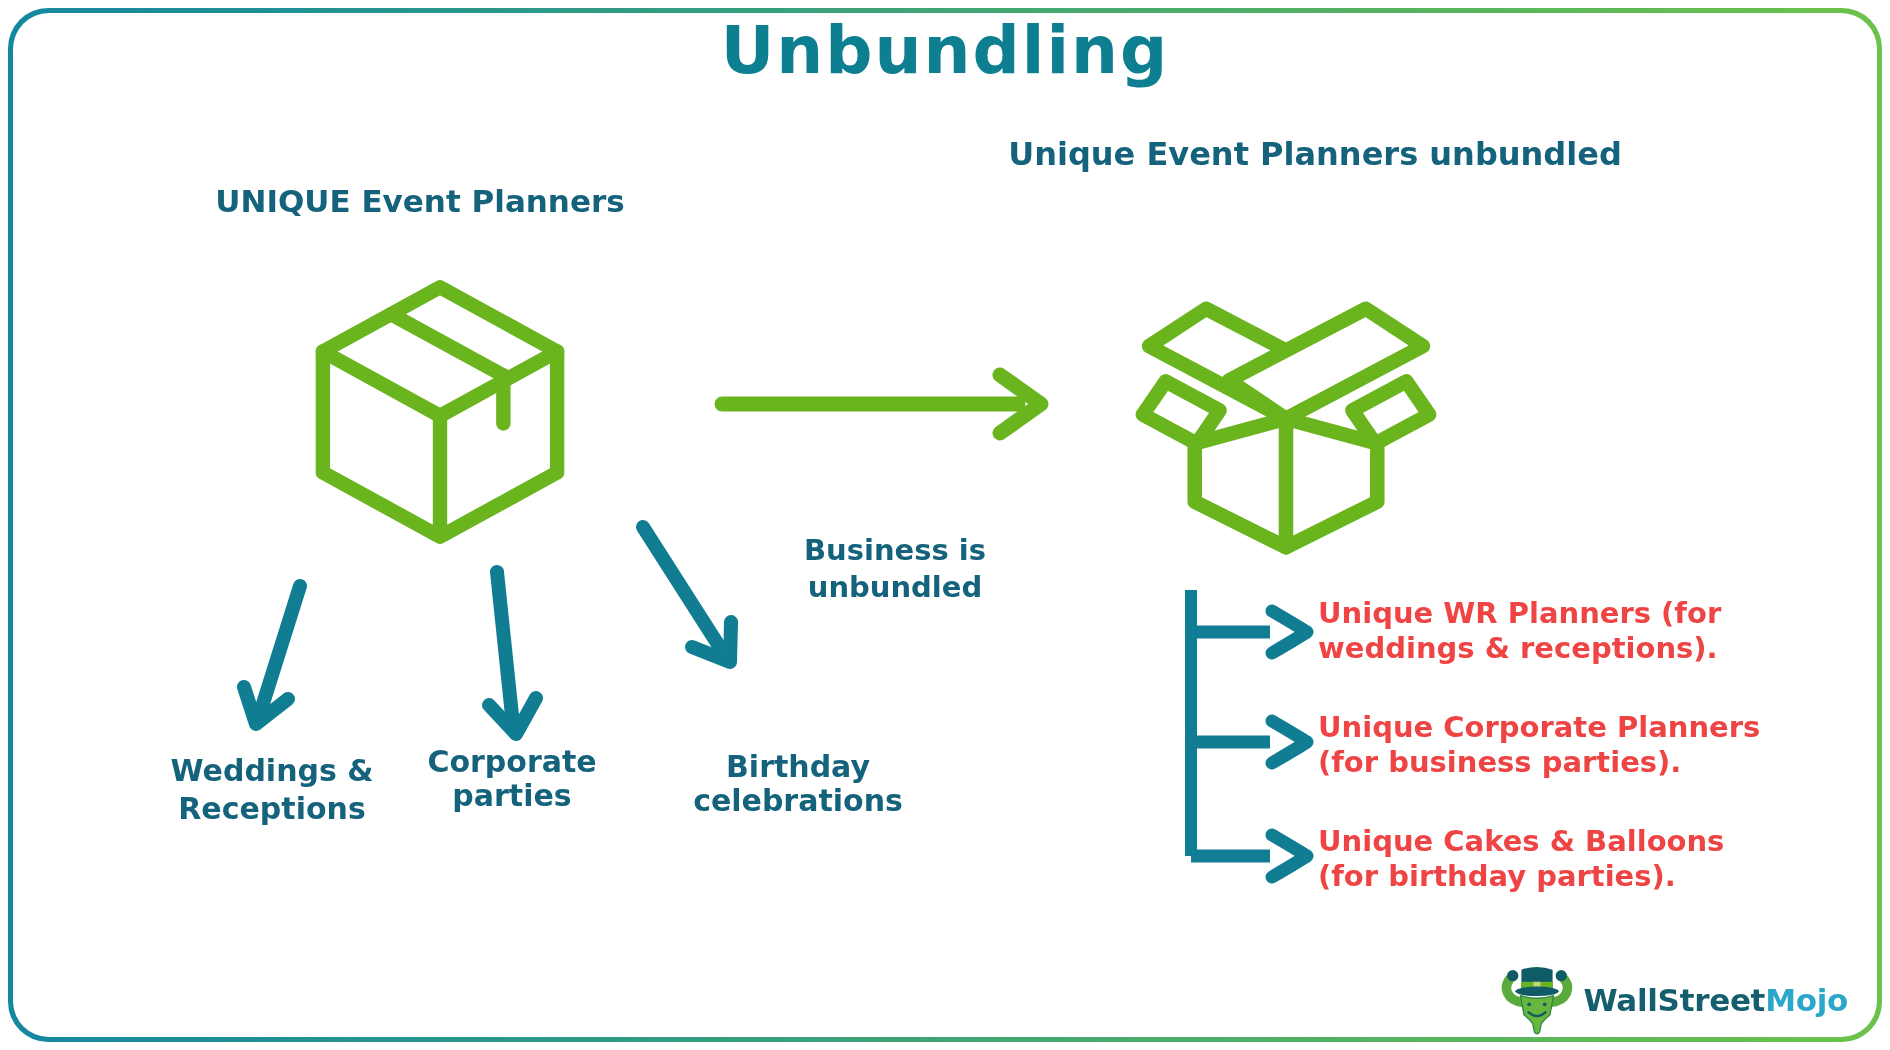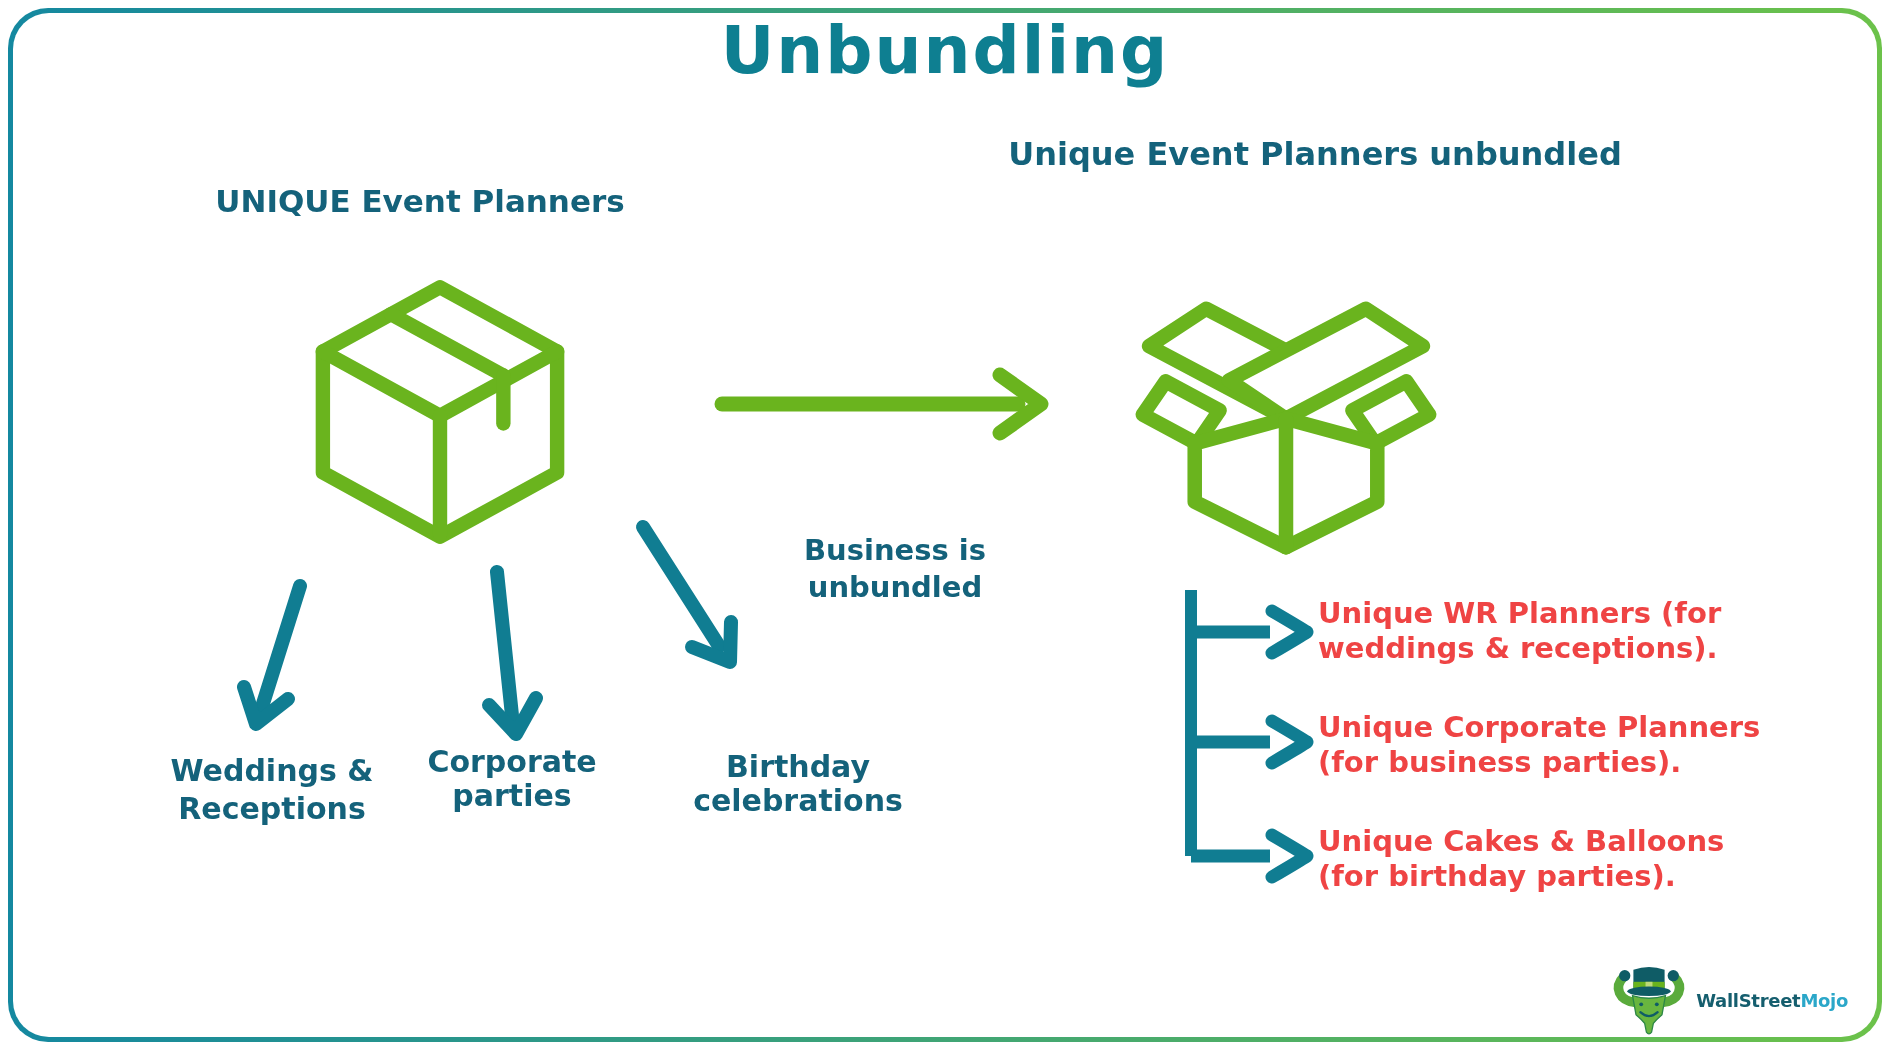--- a/index.html
+++ b/index.html
@@ -53,7 +53,7 @@
   .open-box{left:1130px;top:288px;width:312px;height:278px;}
 
   .logo{position:absolute;right:42px;bottom:12px;display:flex;align-items:center;gap:8px;}
-  .logo-text{font-size:18px;font-weight:bold;letter-spacing:-0.3px;white-space:nowrap;}
+  .logo-text{font-size:31px;font-weight:bold;letter-spacing:-0.3px;white-space:nowrap;}
   .logo-wallstreet{color:#155E6E;}
   .logo-mojo{color:#2BA7C9;}
 </style>

